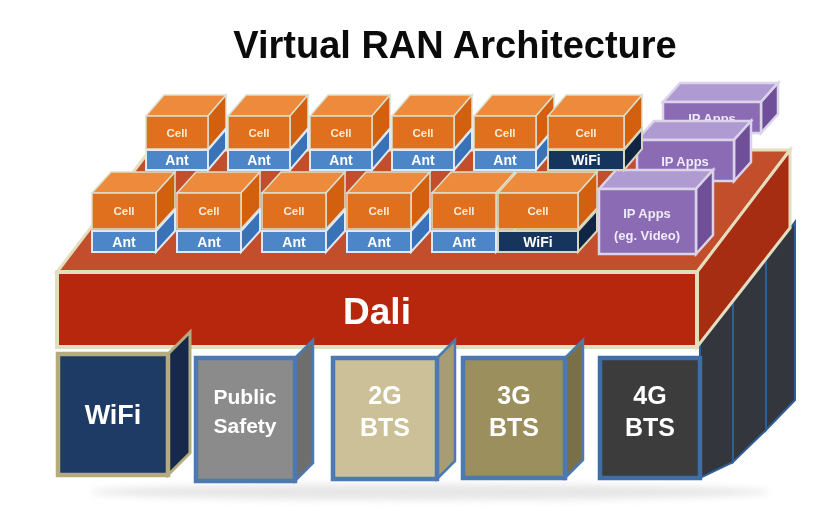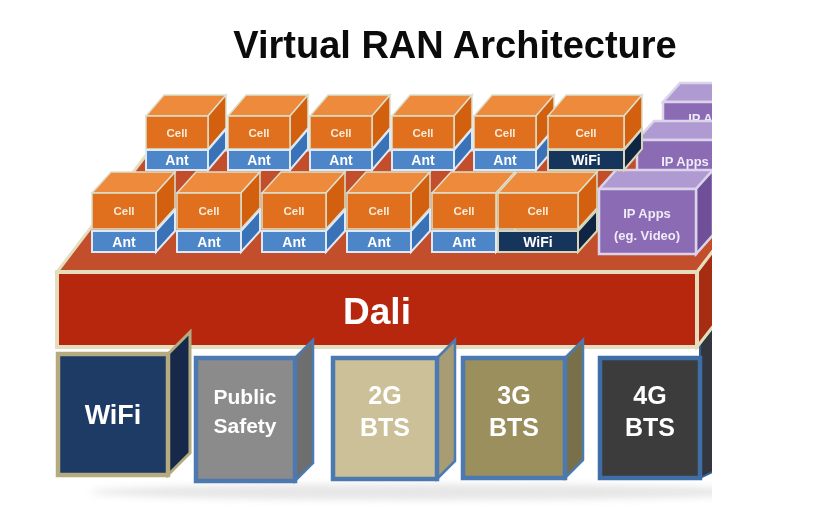--- a/index.html
+++ b/index.html
@@ -3,7 +3,7 @@
 <meta charset="utf-8">
 <style>
   html,body{margin:0;padding:0;background:#ffffff;}
-  #stage{position:relative;width:712px;height:511px;background:#ffffff;overflow:hidden;
+  #stage{position:relative;width:836px;height:511px;background:#ffffff;overflow:hidden;
          font-family:"Liberation Sans",sans-serif;}
   svg{display:block}
   

